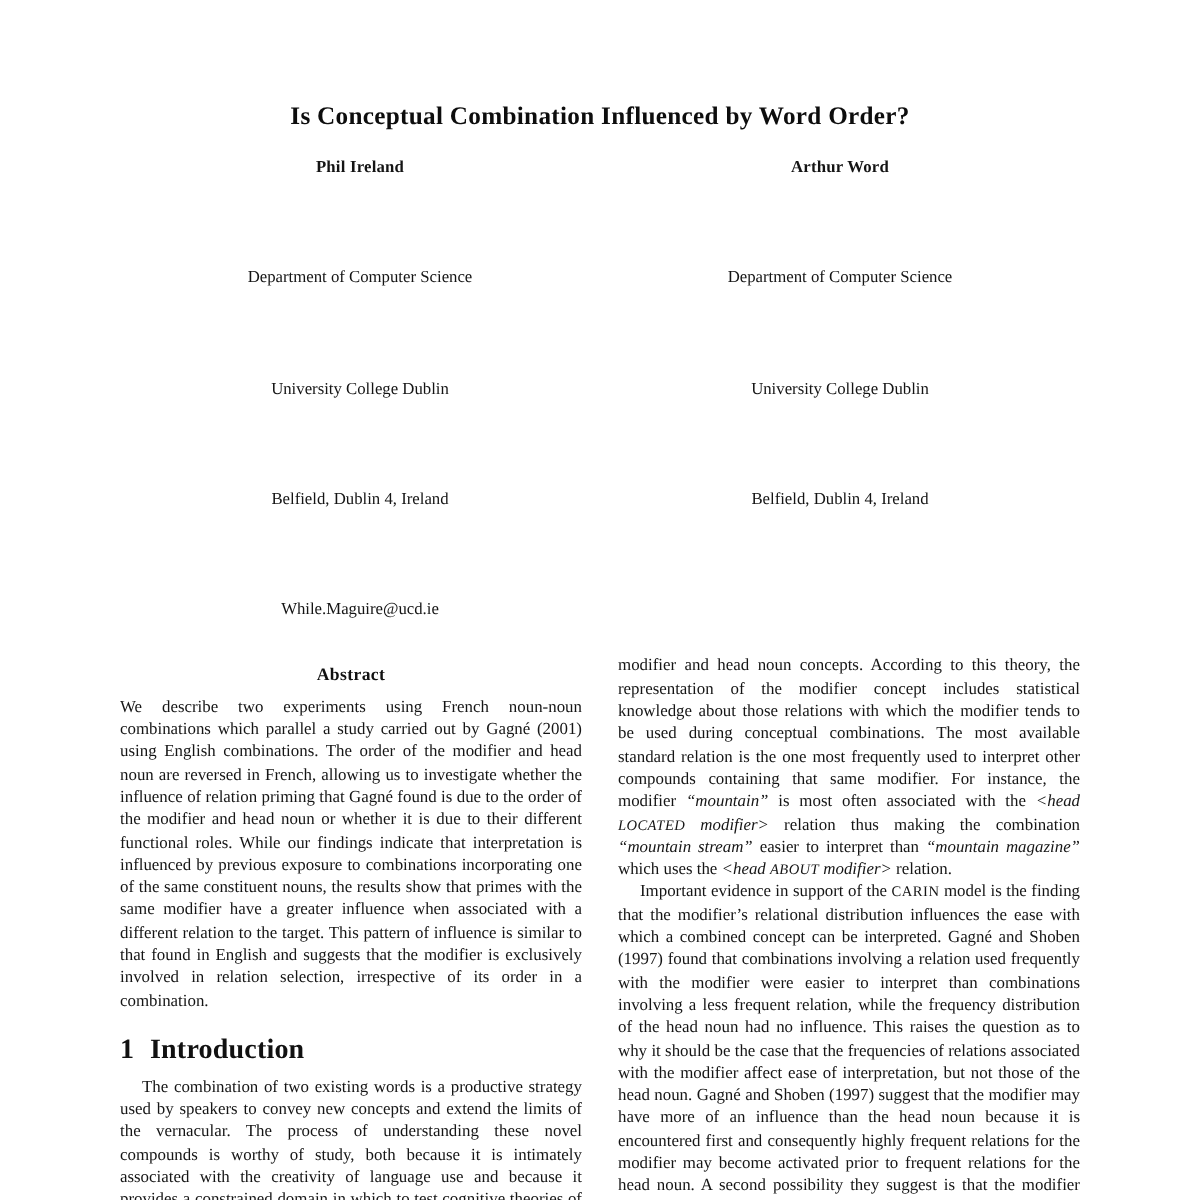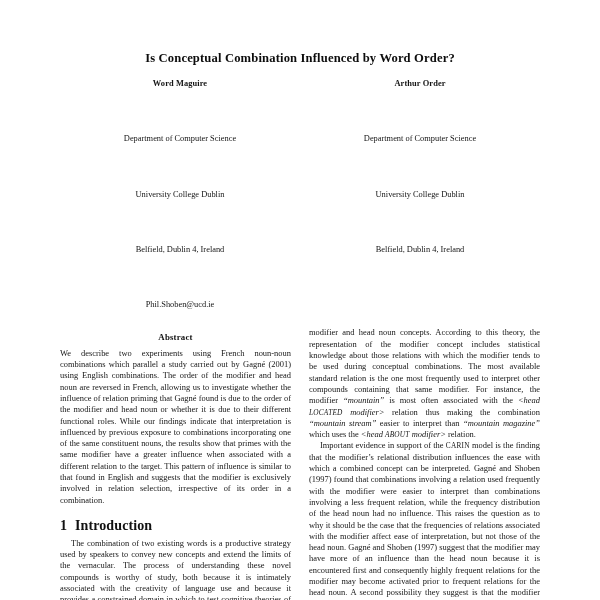--- a/index.html
+++ b/index.html
@@ -114,7 +114,7 @@
 
   <div class="authors">
     <div class="author-block">
-      <span class="author-name">Word Maguire</span>
+      <span class="author-name">Phil Ireland</span>
       <span class="author-line">Department of Computer Science</span>
       <span class="author-line">University College Dublin</span>
       <span class="author-line">Belfield, Dublin 4, Ireland</span>

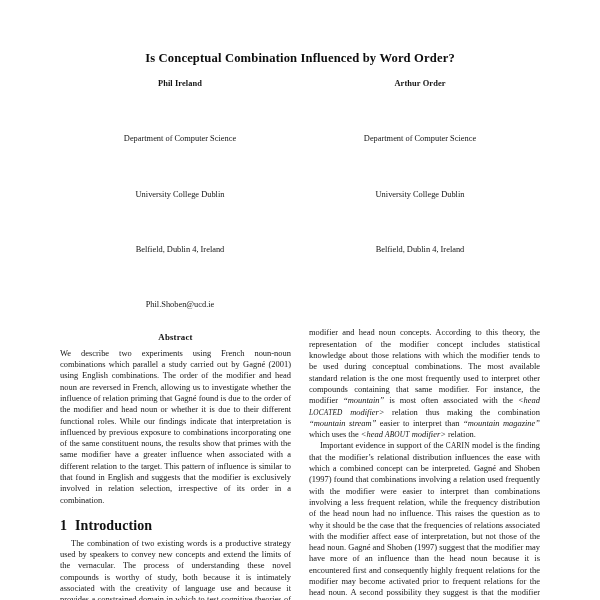--- a/index.html
+++ b/index.html
@@ -121,7 +121,7 @@
       <span class="author-line">Phil.Shoben@ucd.ie</span>
     </div>
     <div class="author-block">
-      <span class="author-name">Arthur Order</span>
+      <span class="author-name">Arthur Word</span>
       <span class="author-line">Department of Computer Science</span>
       <span class="author-line">University College Dublin</span>
       <span class="author-line">Belfield, Dublin 4, Ireland</span>

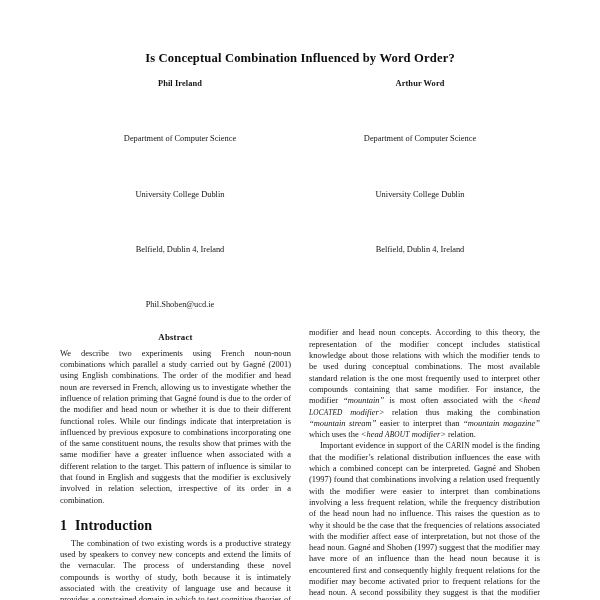--- a/index.html
+++ b/index.html
@@ -118,7 +118,7 @@
       <span class="author-line">Department of Computer Science</span>
       <span class="author-line">University College Dublin</span>
       <span class="author-line">Belfield, Dublin 4, Ireland</span>
-      <span class="author-line">Phil.Shoben@ucd.ie</span>
+      <span class="author-line">While.Maguire@ucd.ie</span>
     </div>
     <div class="author-block">
       <span class="author-name">Arthur Word</span>

